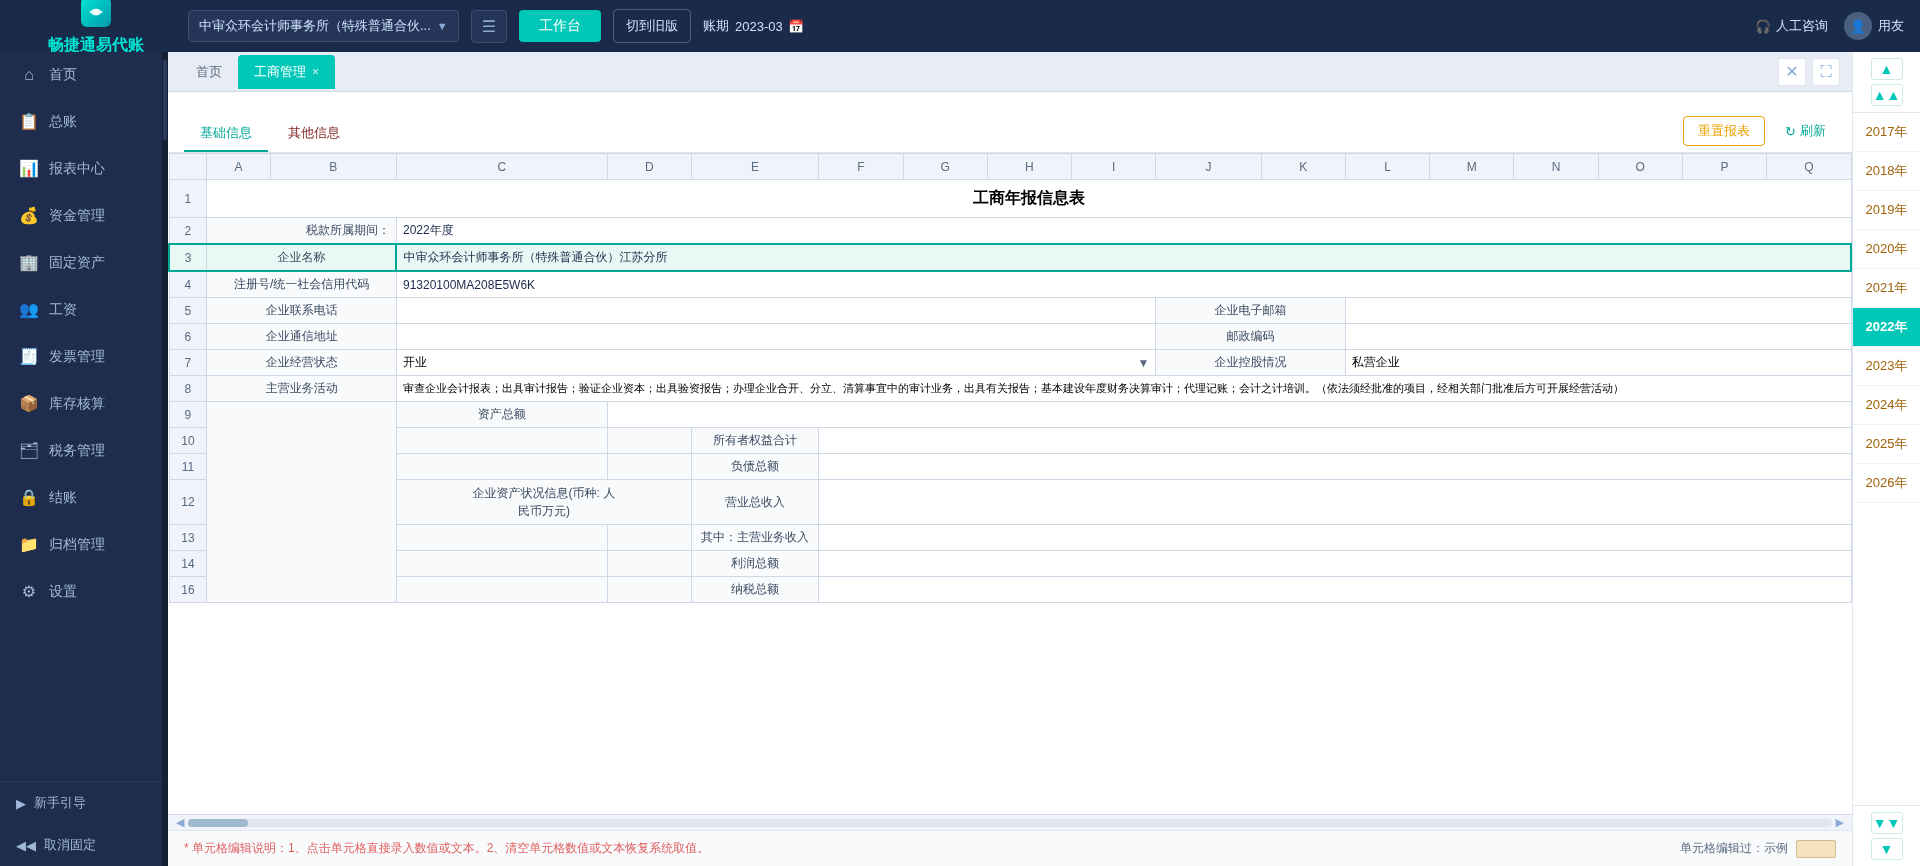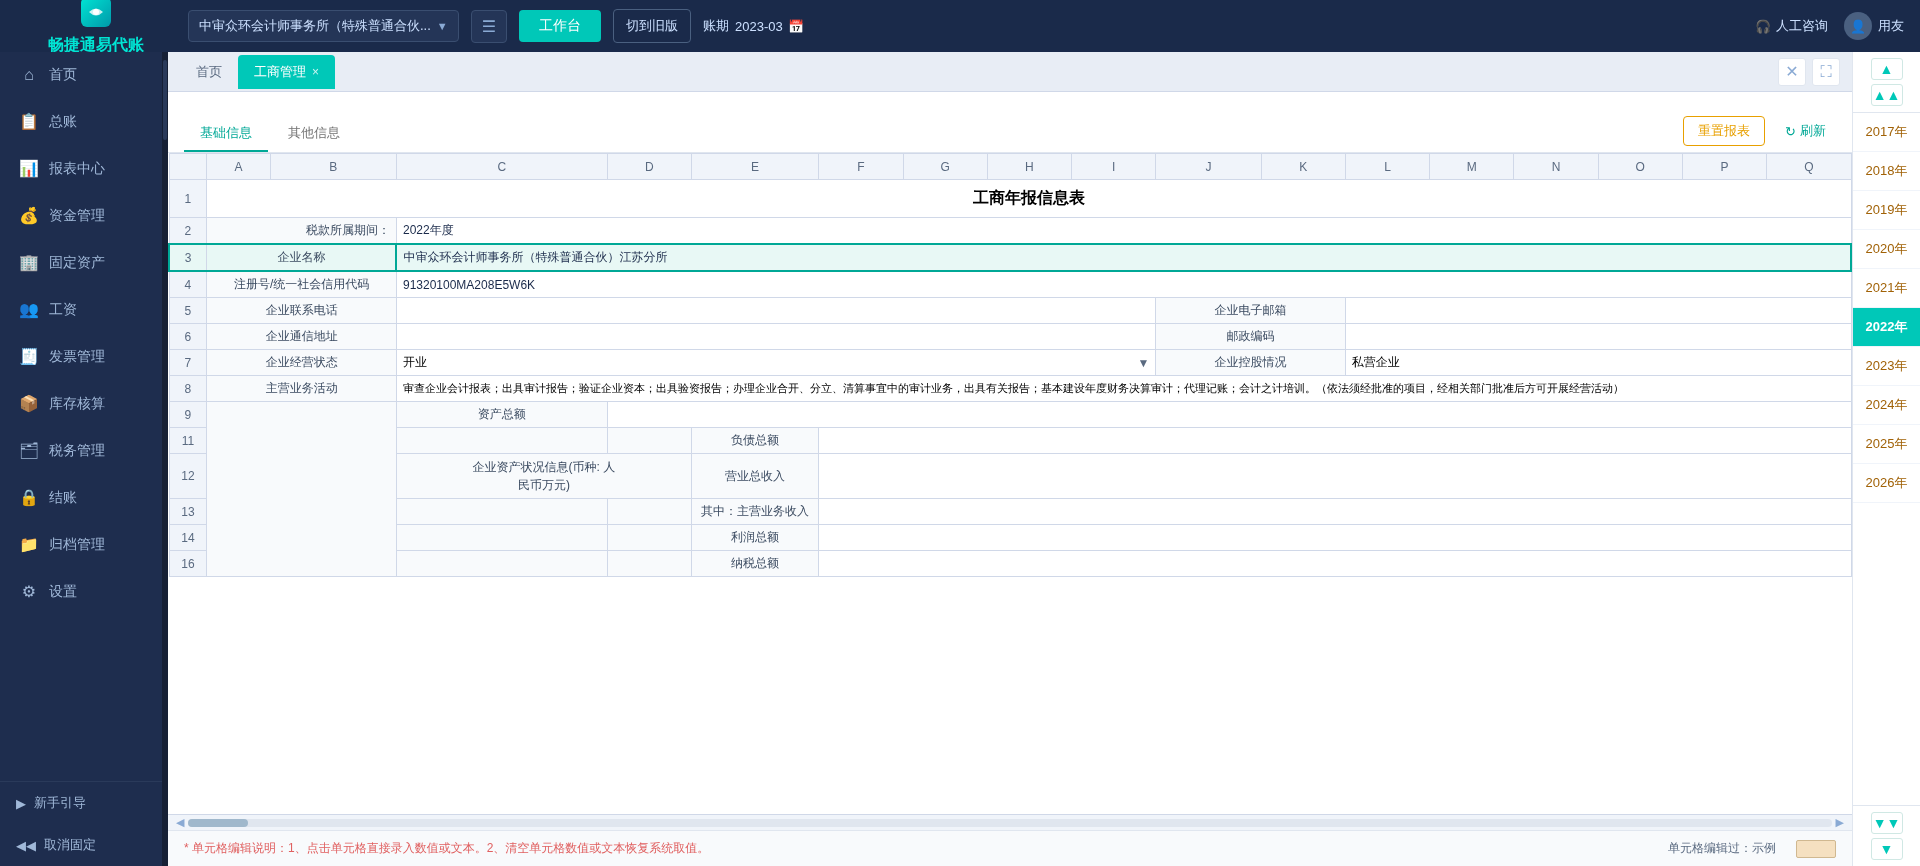--- a/index.html
+++ b/index.html
@@ -46,7 +46,7 @@
 
     
     .sub-tabs { display: flex; align-items: center; padding: 24px 16px 0; border-bottom: 1px solid #e0e6ef; background: white; flex-shrink: 0; }
-    .sub-tab { padding: 8px 16px; font-size: 13px; cursor: pointer; color: #737373; border-bottom: 2px solid transparent; margin-right: 4px; }
+    .sub-tab { padding: 8px 16px; font-size: 13px; cursor: pointer; color: #7f1d1d; border-bottom: 2px solid transparent; margin-right: 4px; }
     .sub-tab.active { color: #00a896; border-bottom-color: #00a896; }
     .panel-actions { margin-left: auto; display: flex; gap: 10px; align-items: center; margin-bottom: 6px; }
     .btn-reset { background: white; color: #e8a000; border: 1px solid #e8a000; border-radius: 4px; padding: 5px 14px; font-size: 13px; cursor: pointer; }

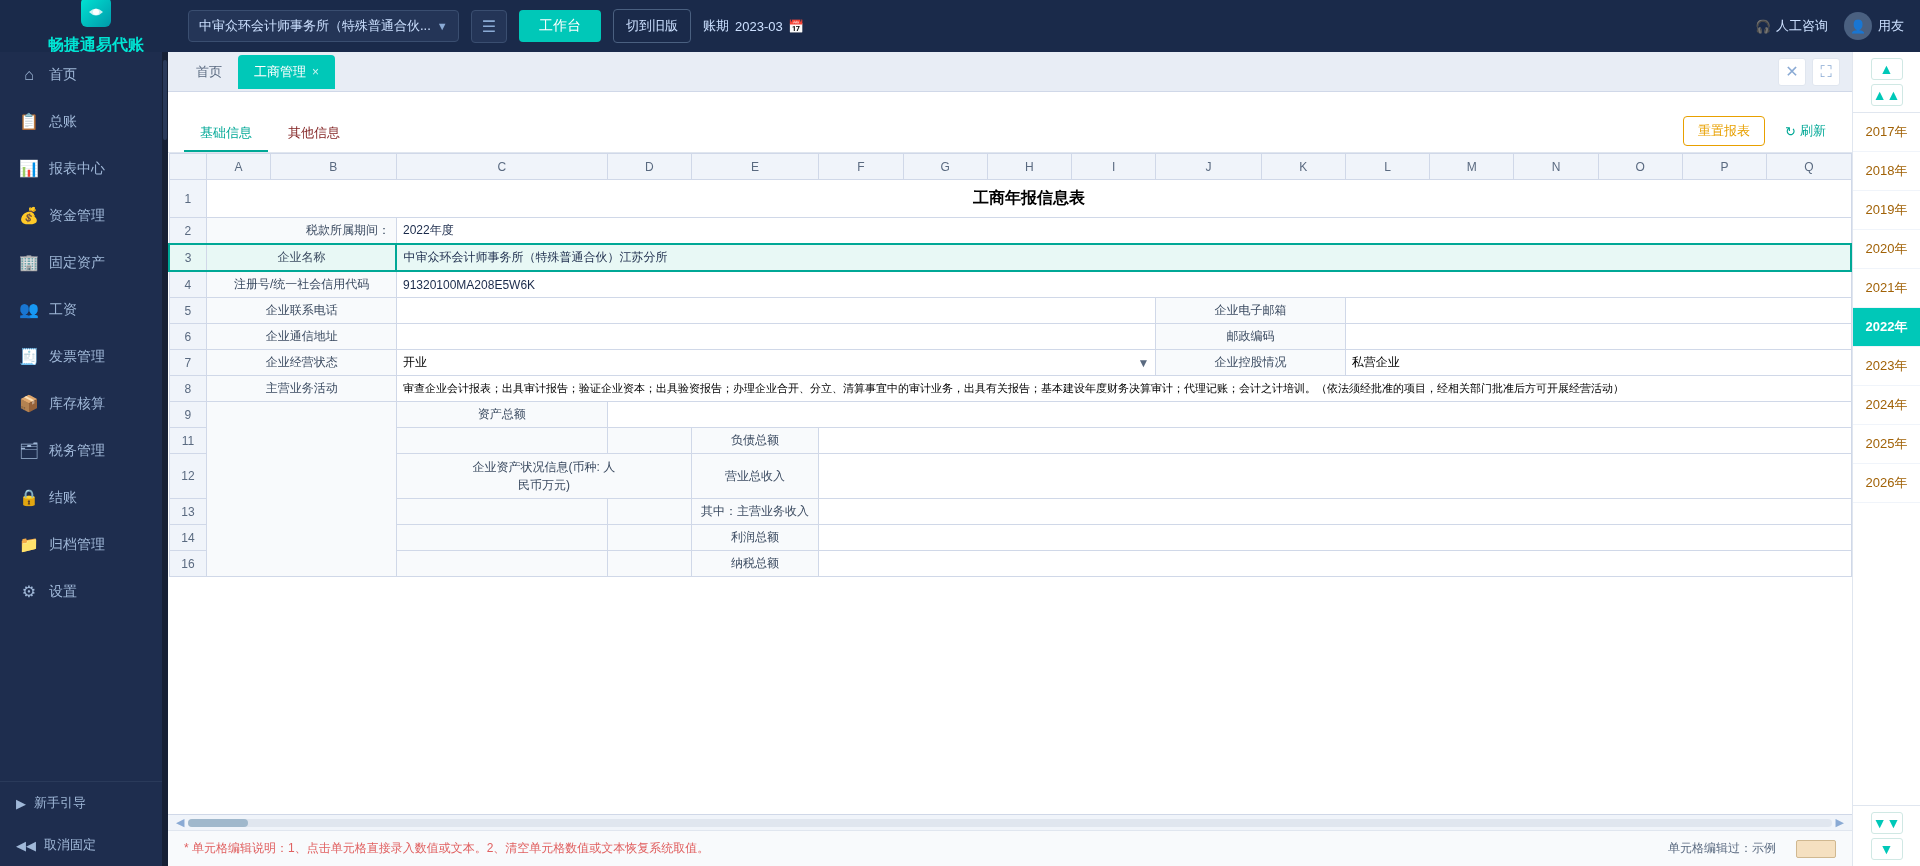--- a/index.html
+++ b/index.html
@@ -334,6 +334,13 @@
                 <td colspan="14"></td>
               </tr>
 
+              <tr>
+                <td class="row-num">10</td>
+                <td class="label-cell"></td>
+                <td class="label-cell"></td>
+                <td class="label-cell">所有者权益合计</td>
+                <td colspan="14"></td>
+              </tr>
 
               <tr>
                 <td class="row-num">11</td>

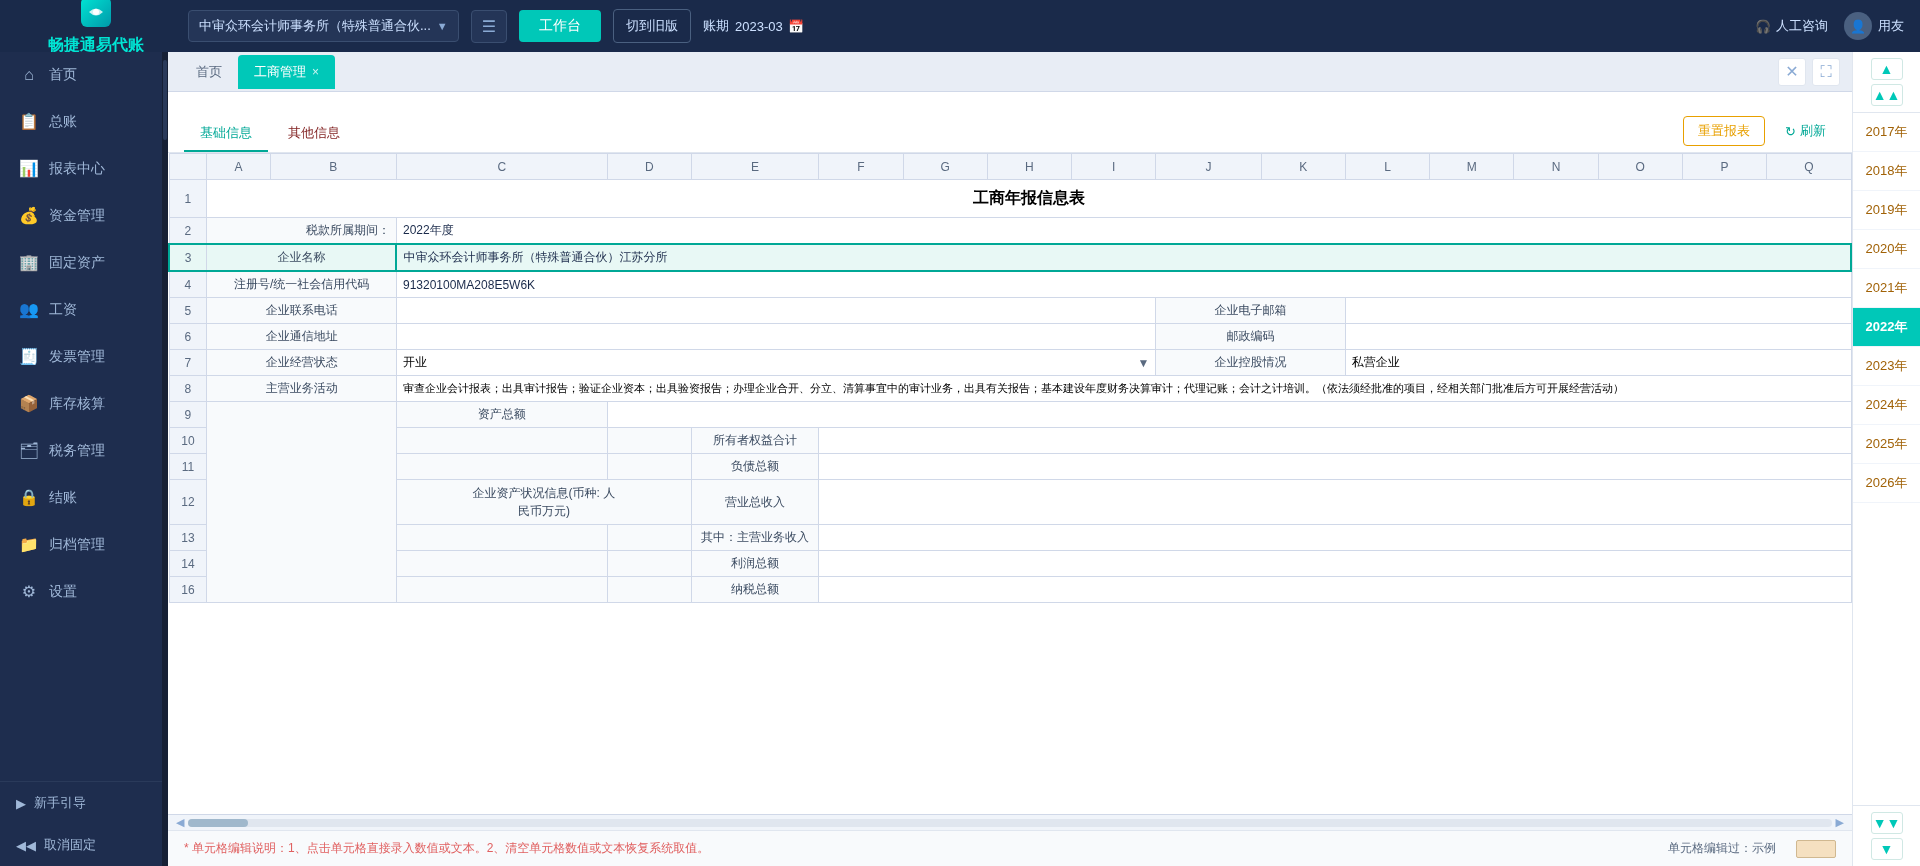--- a/index.html
+++ b/index.html
@@ -74,7 +74,7 @@
     
     .footer-bar { height: 36px; background: #f8fafc; border-top: 1px solid #e0e6ef; display: flex; align-items: center; padding: 0 16px; font-size: 12px; flex-shrink: 0; }
     .footer-tip { color: #e06060; }
-    .footer-right { margin-left: auto; display: flex; align-items: center; gap: 20px; color: #5a6a80; }
+    .footer-right { margin-left: auto; display: flex; align-items: center; gap: 8px; color: #5a6a80; }
     .footer-sample { width: 40px; height: 18px; background: #f5e0c0; border: 1px solid #d0b890; border-radius: 2px; display: inline-block; }
 
     

